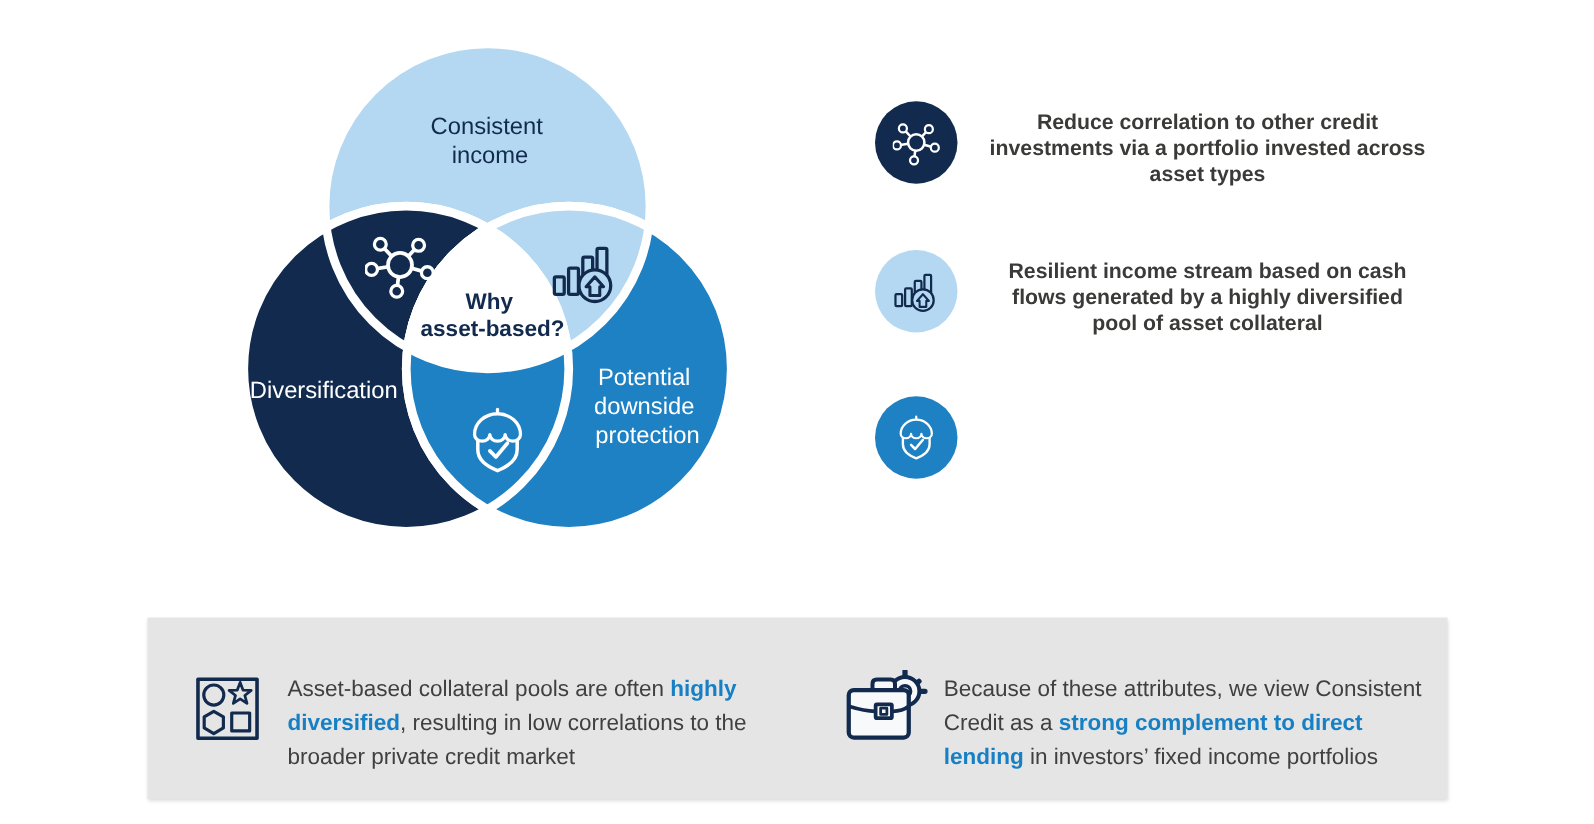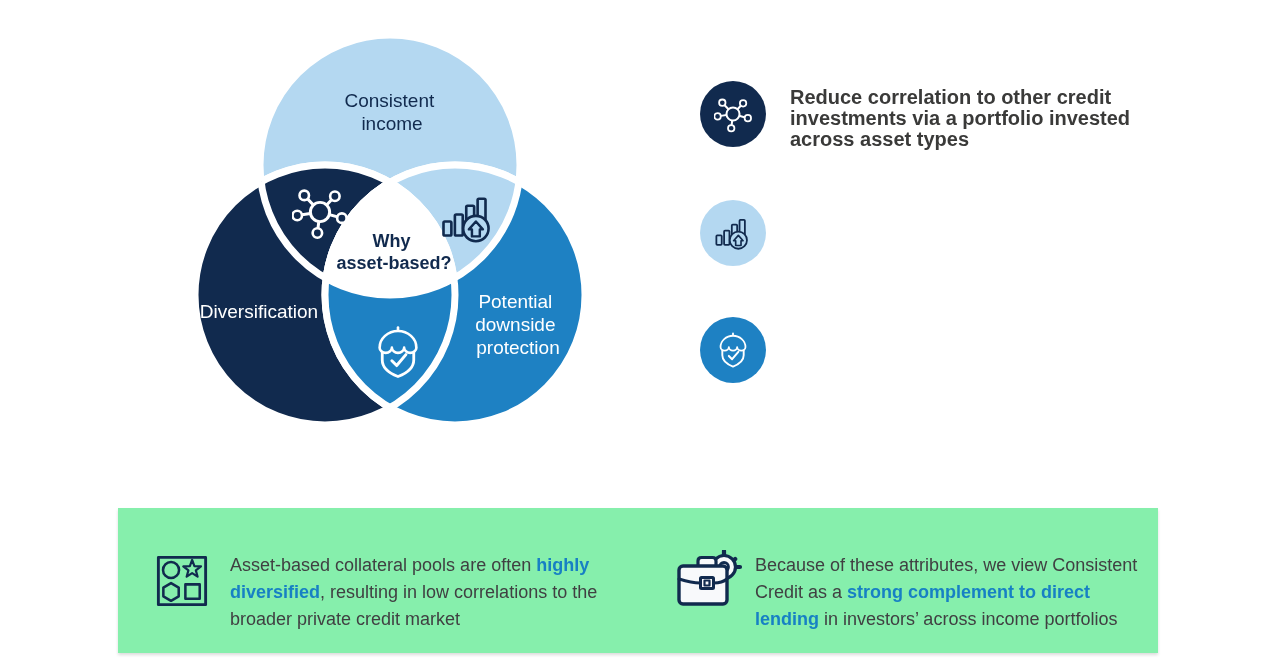--- a/index.html
+++ b/index.html
@@ -24,8 +24,8 @@
   .kp{position:absolute;left:700px;display:flex;gap:24px;align-items:flex-start;}
   .kp-circle{width:66px;height:66px;border-radius:50%;flex:0 0 66px;
     display:flex;align-items:center;justify-content:center;}
-  .kp-text{width:352px;margin-top:6px;font-size:20px;line-height:21px;
-    font-weight:bold;color:#3A3A39;}
+  .kp-text{width:352px;margin-top:6px;font-size:17px;line-height:21px;
+    font-weight:bold;color:#3A3A39;text-align:center;}
 
   
   .footer-box{position:absolute;left:118px;top:508px;width:1040px;height:145px;

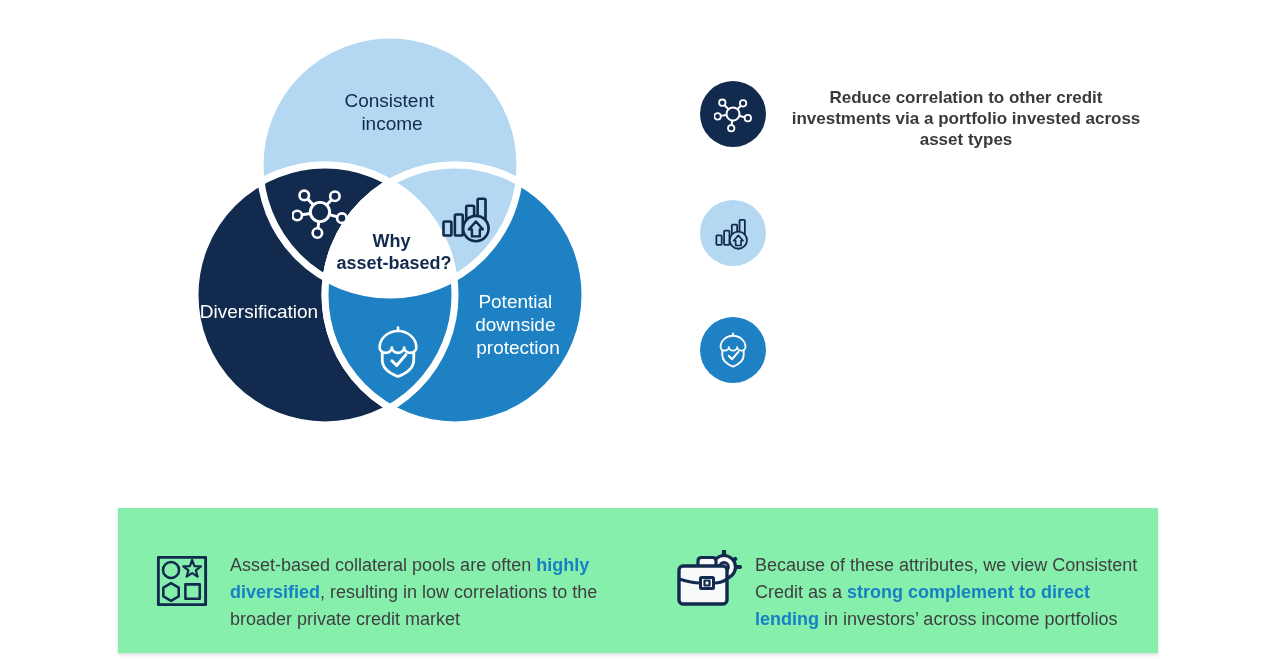--- a/index.html
+++ b/index.html
@@ -184,6 +184,7 @@
         <use href="#ic-chart" width="38" height="38"></use>
         </svg>
     </div>
+    <div class="kp-text">Resilient income stream based on cash flows generated by a highly diversified pool of asset collateral</div>
   </div>
 
   <div class="kp" style="top:317px">

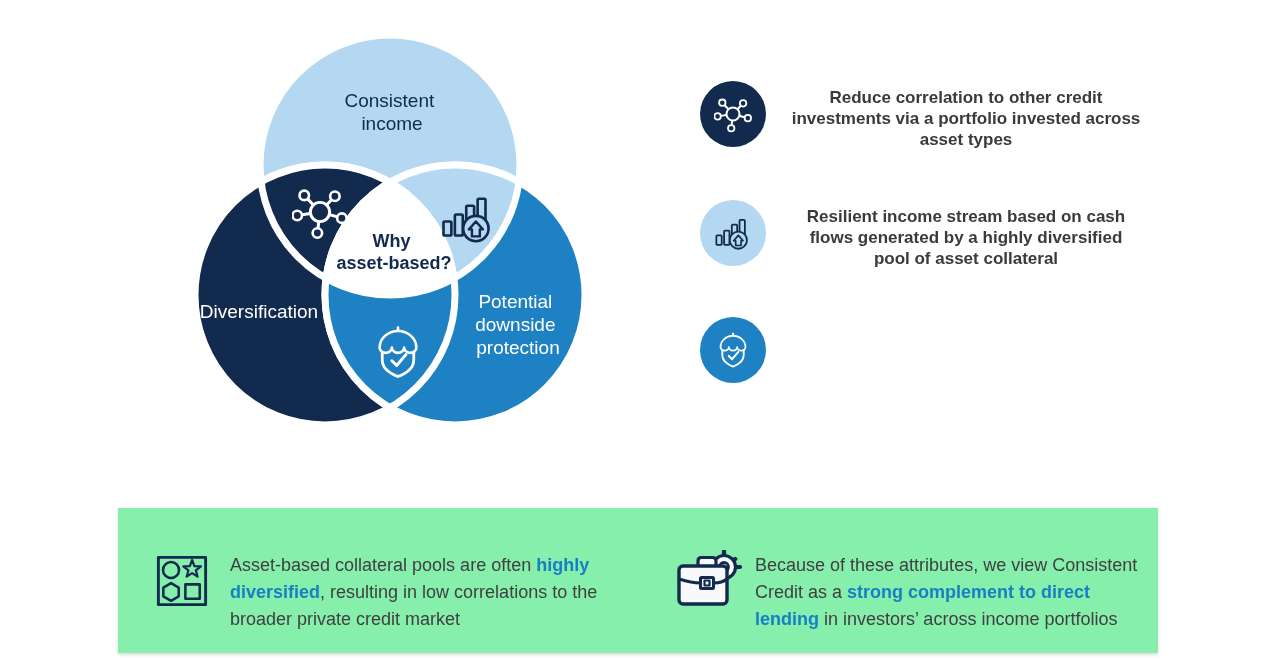--- a/index.html
+++ b/index.html
@@ -28,8 +28,8 @@
     font-weight:bold;color:#3A3A39;text-align:center;}
 
   
-  .footer-box{position:absolute;left:118px;top:508px;width:1040px;height:145px;
-    background:#86efac;box-shadow:0 2px 3px rgba(0,0,0,.14);}
+  .footer-box{position:absolute;left:118px;top:494px;width:1040px;height:145px;
+    background:#e5e5e5;box-shadow:0 2px 3px rgba(0,0,0,.14);}
   .f-icon{position:absolute;}
   .f-text{position:absolute;top:44px;font-size:18px;line-height:27px;color:#404042;}
   .f-text .em{color:#1780C4;font-weight:bold;}

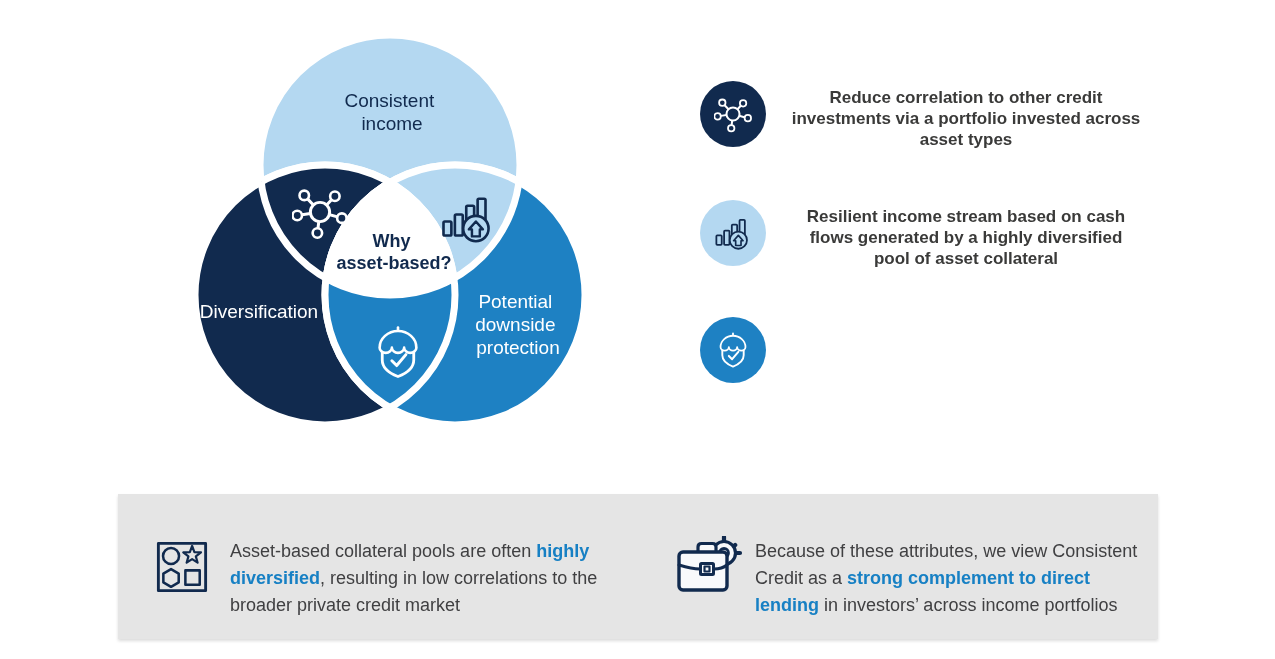--- a/index.html
+++ b/index.html
@@ -205,7 +205,7 @@
     <svg class="f-icon ic-footer" style="left:552px;top:42px" width="74" height="64">
       <use href="#ic-briefcase" width="74" height="64"></use>
       </svg>
-    <div class="f-text" style="left:637px;width:402px"><span>Because of these attributes, we view Consistent Credit as a </span><span class="em">strong complement to direct lending</span><span> in investors’ across income portfolios</span></div>
+    <div class="f-text" style="left:637px;width:402px"><span>Because of these attributes, we view Consistent Credit as a </span><span class="em">strong complement to direct lending</span><span> in investors’ fixed income portfolios</span></div>
   </div>
 
 </div>

